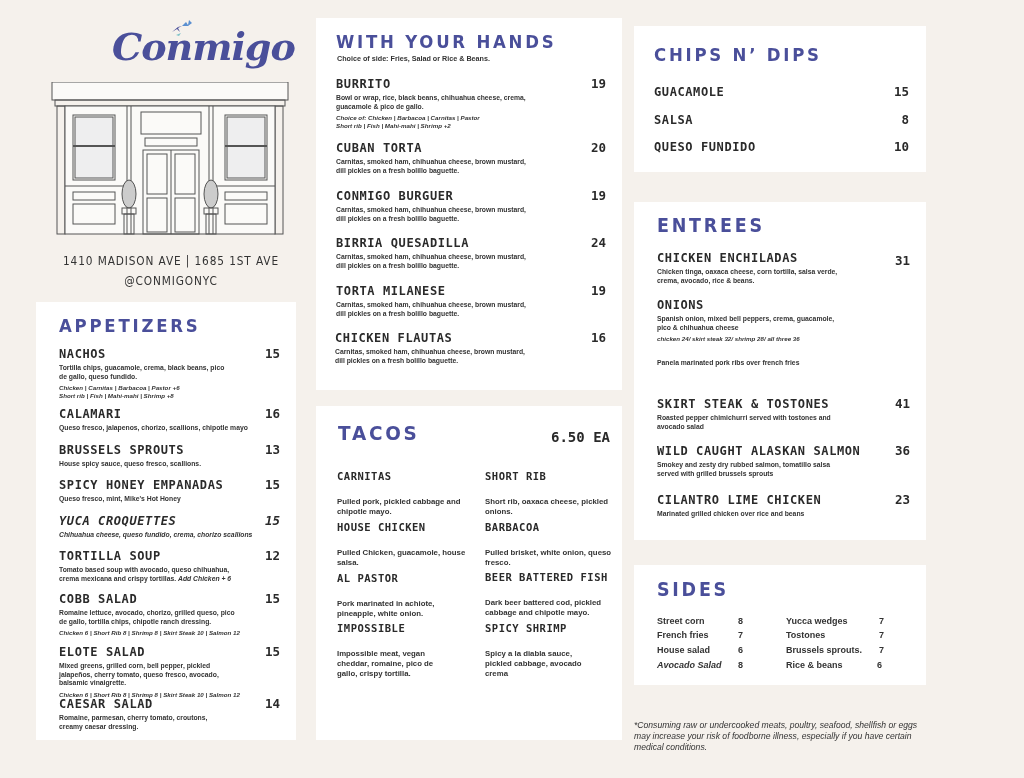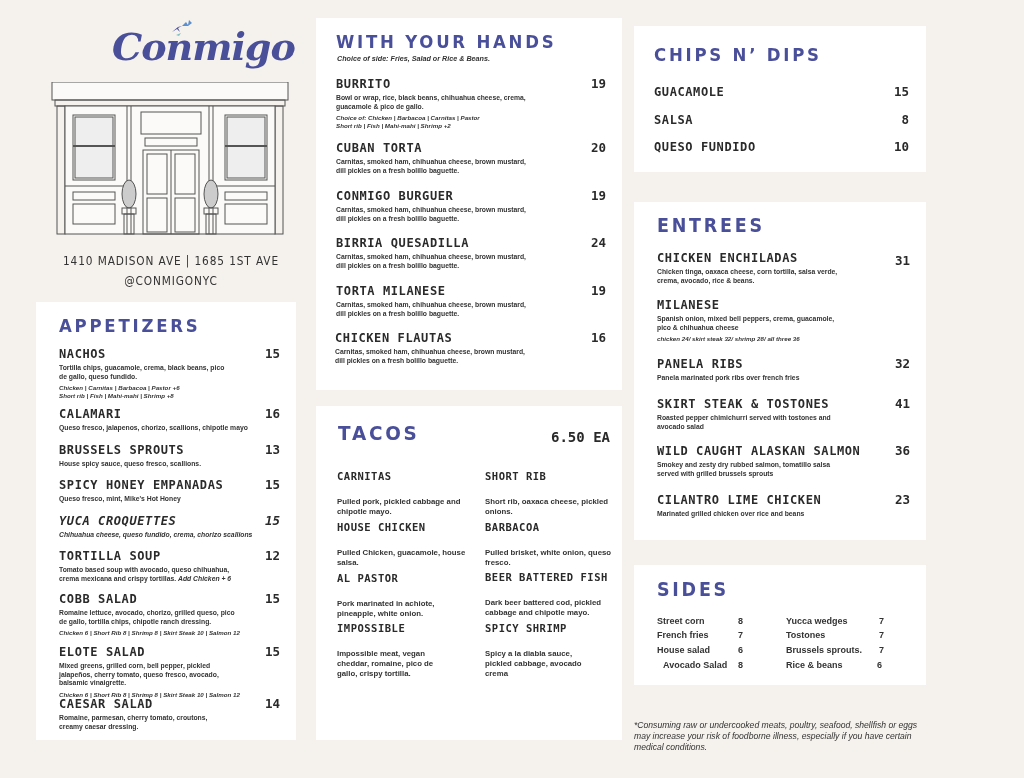--- a/index.html
+++ b/index.html
@@ -227,7 +227,7 @@
 
 <div class="card" style="left:316px; top:18px; width:306px; height:372px;">
   <div class="sec-title" style="position:absolute; left:20px; top:13px;">WITH YOUR HANDS</div>
-  <div style="position:absolute; left:21px; top:36px; font-size:7.2px; font-style:italic; font-weight:bold; color:#333;">Choice of side: Fries, Salad or Rice &amp; Beans.</div>
+  <div style="position:absolute; left:21px; top:36px; font-size:7.2px; font-weight:bold; color:#333;">Choice of side: Fries, Salad or Rice &amp; Beans.</div>
 
   <div class="menu-item" style="left:20px; top:58px; width:270px;">
     <div class="row">

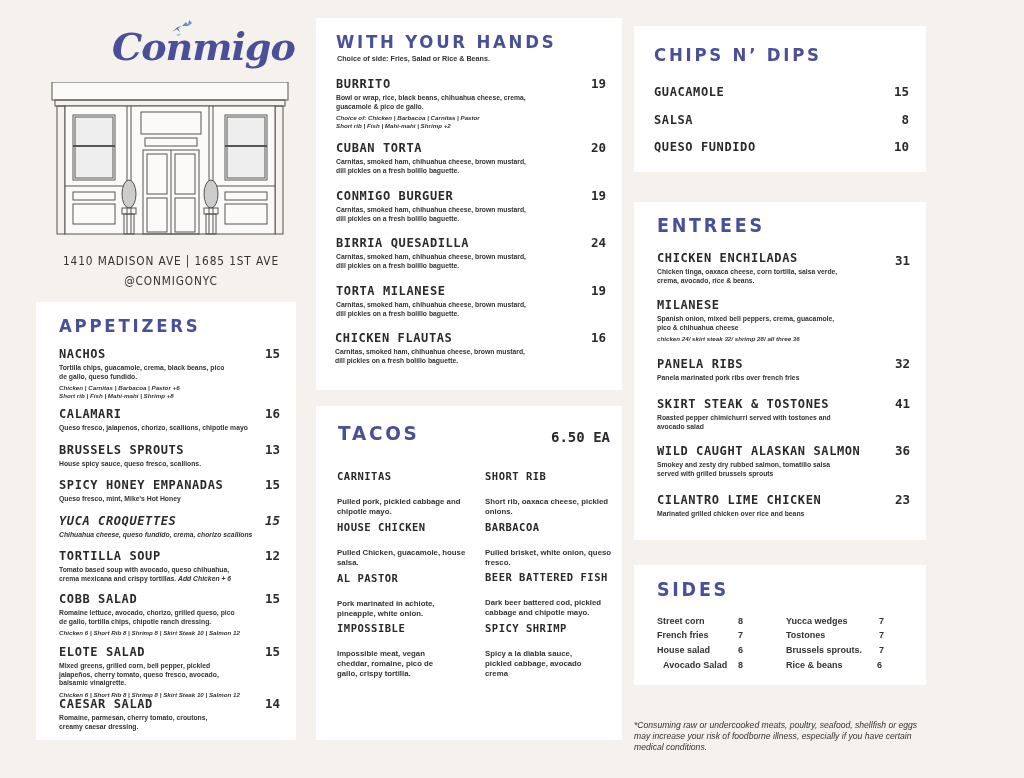--- a/index.html
+++ b/index.html
@@ -351,7 +351,7 @@
 
   <div class="menu-item" style="left:23px; top:96px; width:253px;">
     <div class="row">
-        <span class="item-name">MILANESE</span>
+        <span class="item-name">ONIONS</span>
       </div>
     <div class="item-desc" style="width:185px;">Spanish onion, mixed bell peppers, crema, guacamole, pico &amp; chihuahua cheese</div>
     <div class="item-opts">chicken 24/ skirt steak 32/ shrimp 28/ all three 36</div>

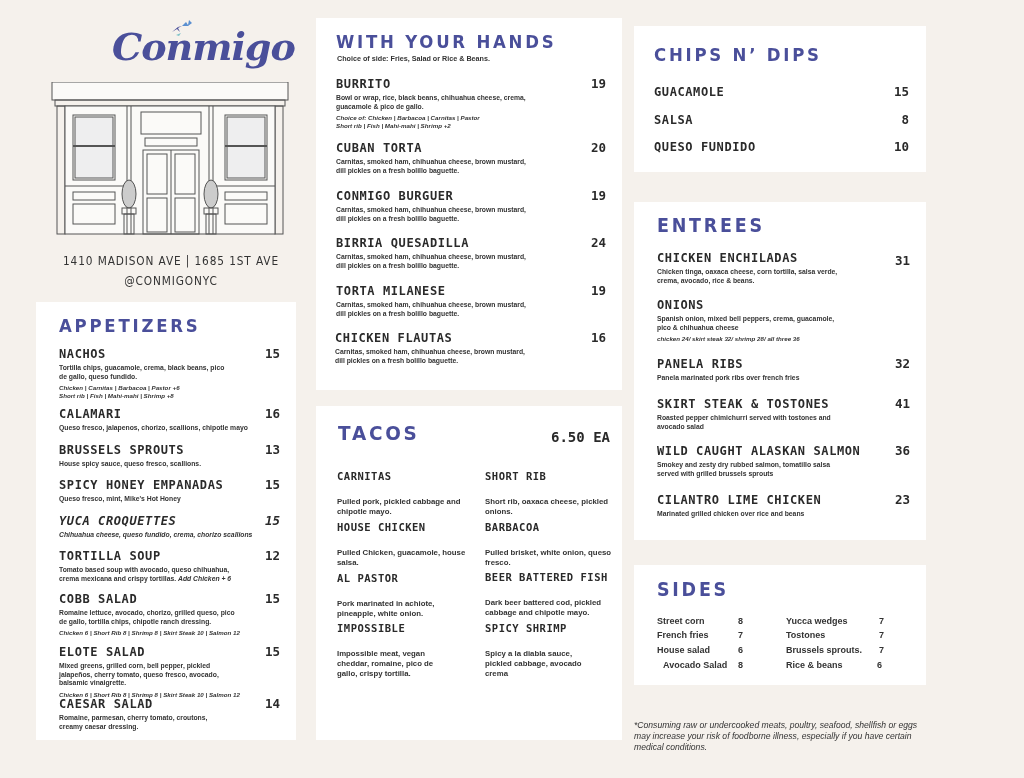--- a/index.html
+++ b/index.html
@@ -358,10 +358,6 @@
   </div>
 
   <div class="menu-item" style="left:23px; top:154px; width:253px;">
-    <div class="row">
-        <span class="item-name">PANELA RIBS</span>
-        <span class="item-price">32</span>
-      </div>
     <div class="item-desc">Panela marinated pork ribs over french fries</div>
   </div>
 

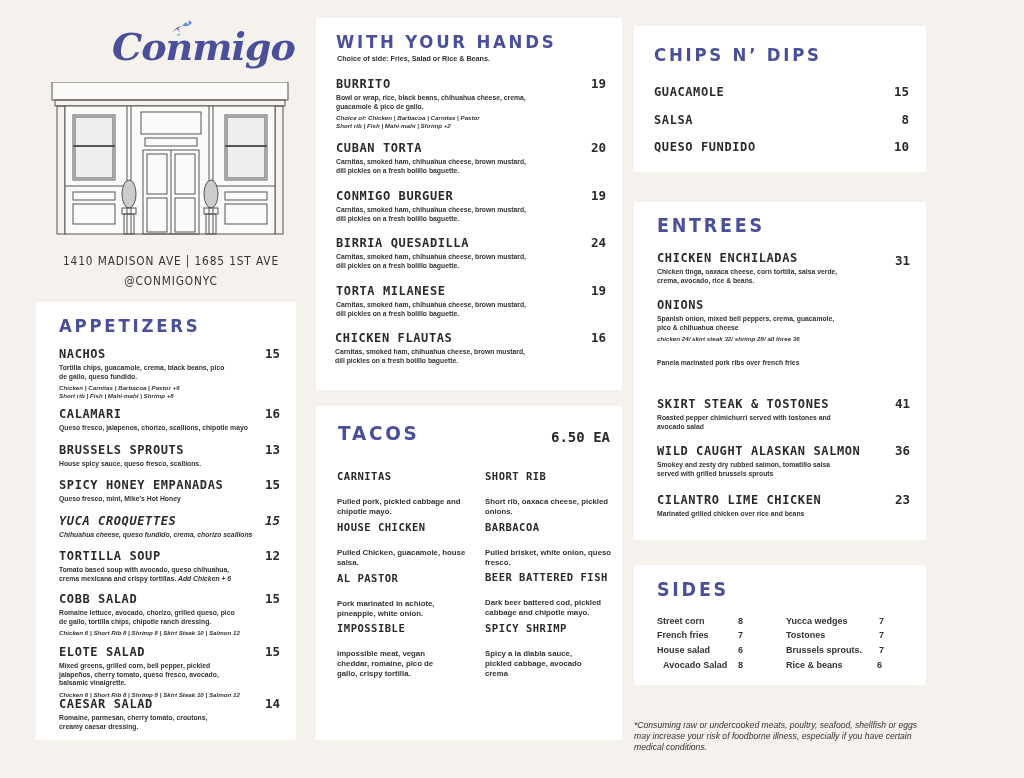--- a/index.html
+++ b/index.html
@@ -395,7 +395,7 @@
     <div class="side-row" style="left:81px; top:14px;"><span>7</span></div>
     <div class="side-row" style="left:0; top:29px;"><span>House salad</span></div>
     <div class="side-row" style="left:81px; top:29px;"><span>6</span></div>
-    <div class="side-row" style="left:6px; top:44px;"><span>Avocado Salad</span></div>
+    <div class="side-row" style="left:0; top:44px;font-style:italic;"><span>Avocado Salad</span></div>
     <div class="side-row" style="left:81px; top:44px;"><span>8</span></div>
 
     <div class="side-row" style="left:129px; top:0;"><span>Yucca wedges</span></div>

